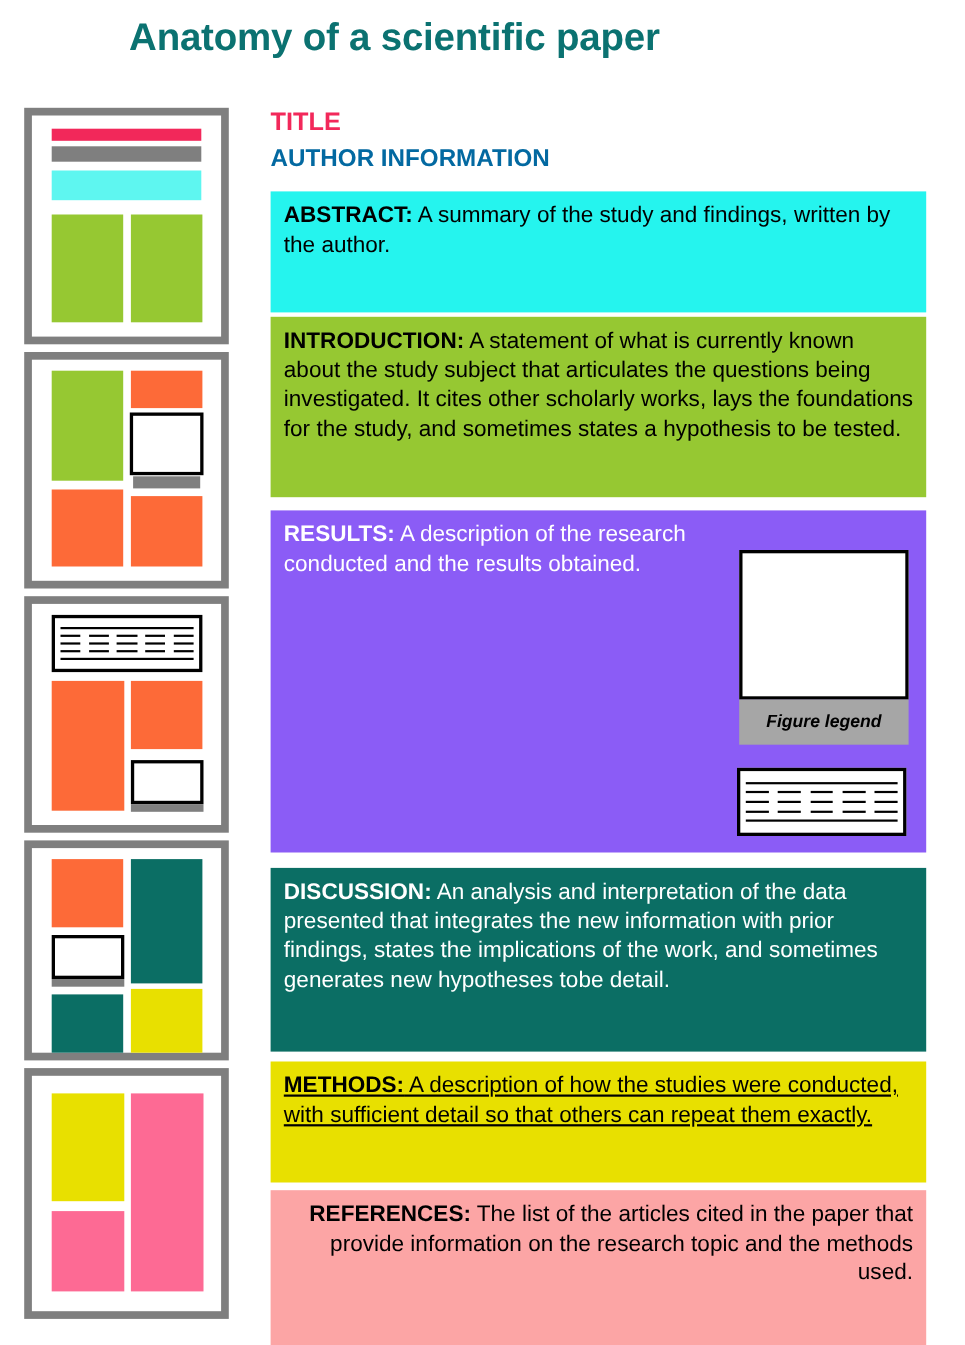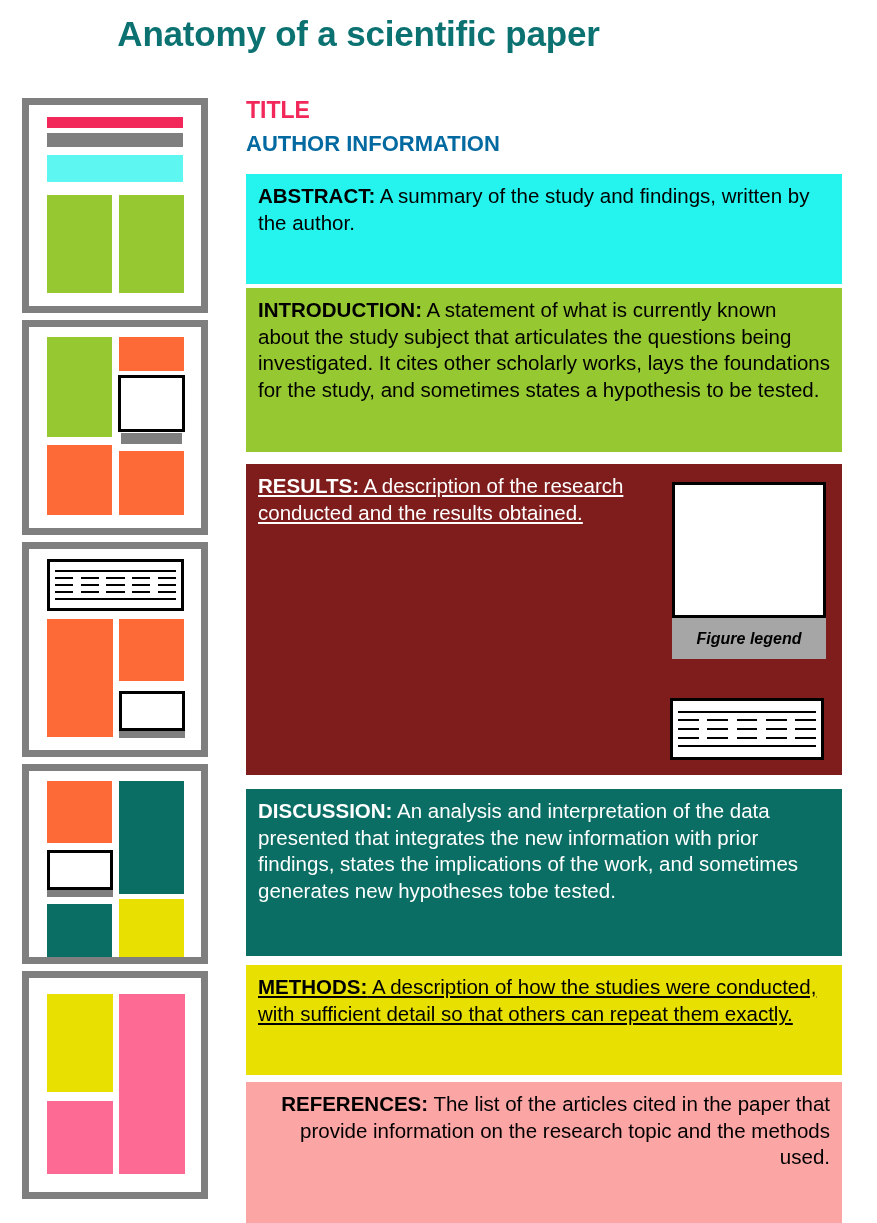--- a/index.html
+++ b/index.html
@@ -130,7 +130,7 @@
 
   #block-abstract     { top: 174px; height: 110px; background: #25f4ee; color: #000; }
   #block-introduction { top: 288px; height: 164px; background: #96c832; color: #000; }
-  #block-results      { top: 464px; height: 311px; background: #7f1d1d; color: #fff; text-decoration: underline; }
+  #block-results      { top: 464px; height: 311px; background: #8b5cf6; color: #fff; }
   #block-discussion   { top: 789px; height: 167px; background: #0b6e64; color: #fff; }
   #block-methods      { top: 965px; height: 110px; background: #e8e000; color: #000; text-decoration: underline; }
   #block-references   { top: 1082px; height: 141px; background: #fca5a5; color: #000; text-align: right; }

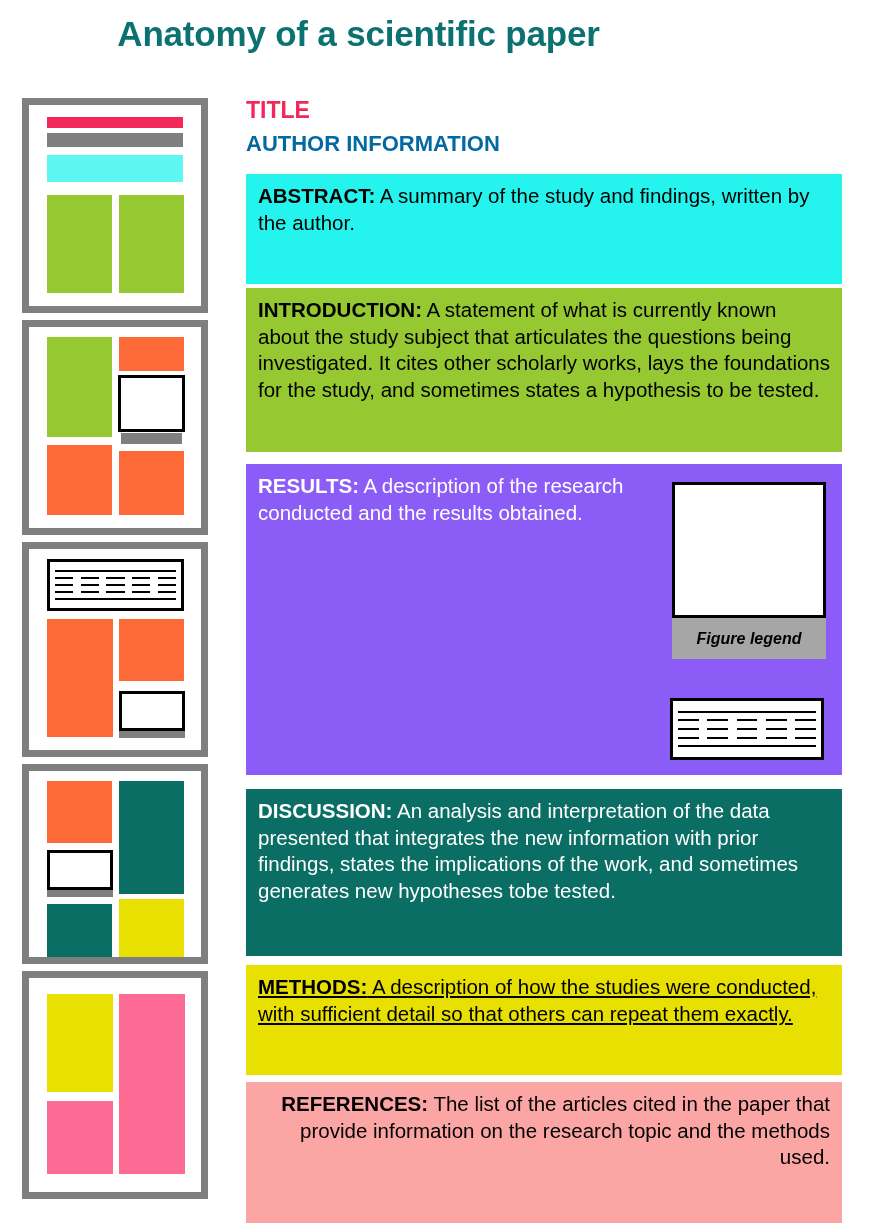--- a/index.html
+++ b/index.html
@@ -141,7 +141,7 @@
   #figure-inset {
     position: absolute;
     left: 426px;
-    top: 18px;
+    top: 36px;
     width: 175px;
     border-radius: 22px;
   }

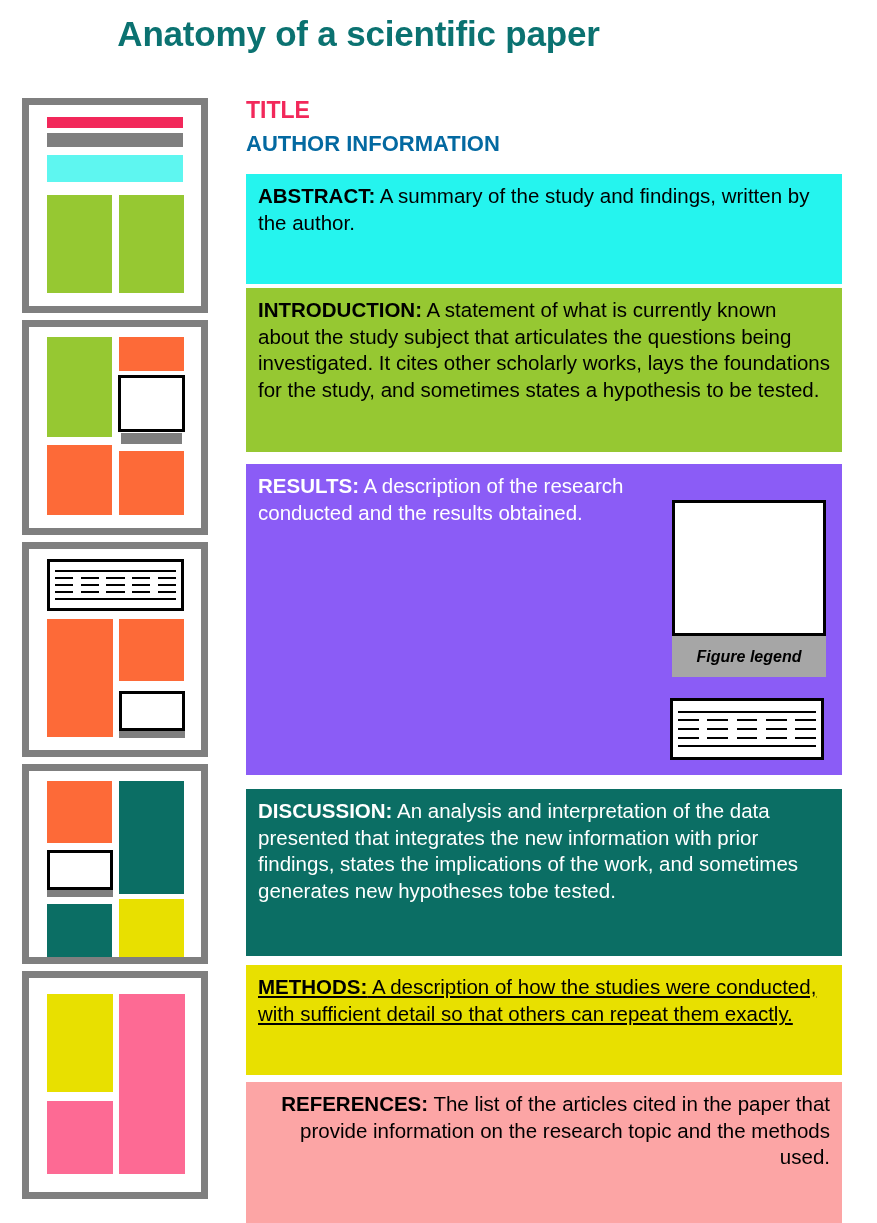--- a/index.html
+++ b/index.html
@@ -310,7 +310,7 @@
   </div>
 
   <div class="section-block" id="block-discussion">
-    <p><b>DISCUSSION:</b><span> An analysis and interpretation of the data presented that integrates the new information with prior findings, states the implications of the work, and sometimes generates new hypotheses tobe tested.</span></p>
+    <p><b>DISCUSSION:</b><span> An analysis and interpretation of the data presented that integrates the new information with prior findings, states the implications of the work, and sometimes generates new hypotheses tobe detail.</span></p>
   </div>
 
   <div class="section-block" id="block-methods">

